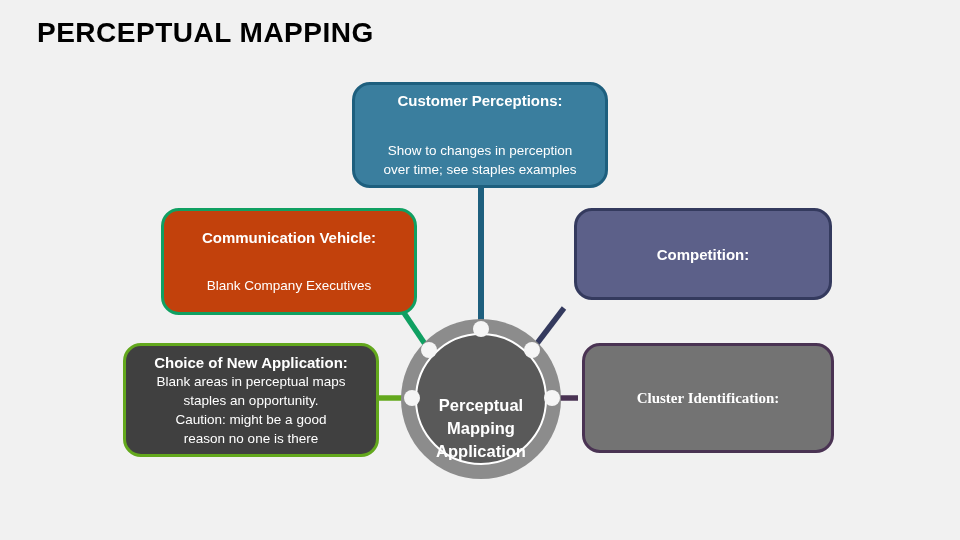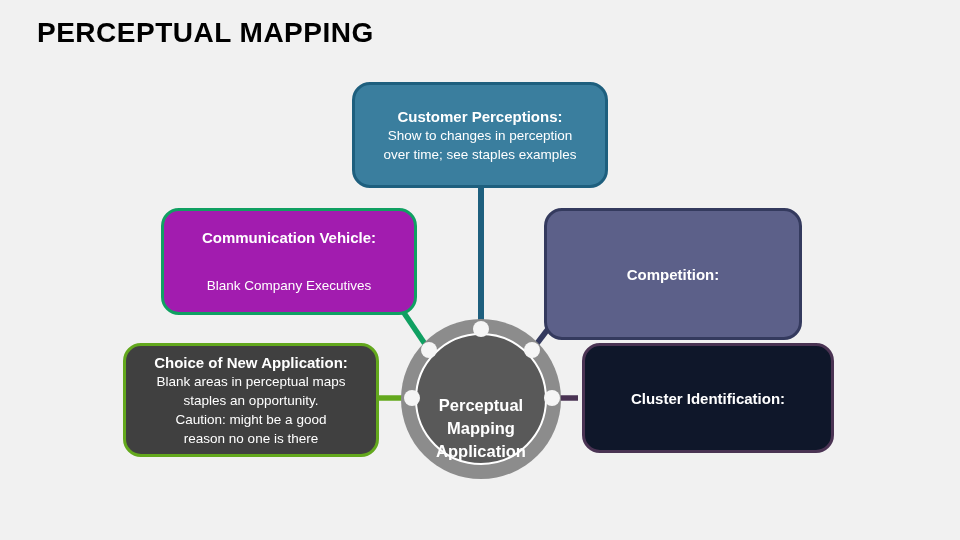--- a/index.html
+++ b/index.html
@@ -28,7 +28,7 @@
   }
   .node-title{font-size:15px;font-weight:700;line-height:19px;}
   .node-body{font-size:13.5px;line-height:19px;white-space:pre-line;}
-  .card-top{left:352px;top:82px;width:256px;height:106px;}
+  .card-top{left:352px;top:82px;width:256px;height:106px;justify-content:space-between;}
   .card-upper-left{left:161px;top:208px;width:256px;height:107px;}
   .card-upper-right{left:544px;top:208px;width:258px;height:132px;}
   .card-lower-left{left:123px;top:343px;width:256px;height:114px;}

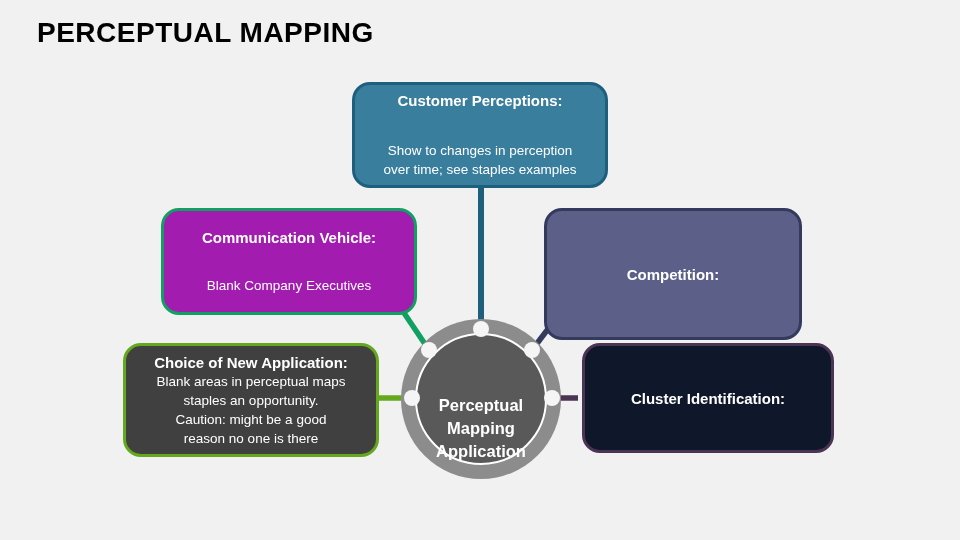--- a/index.html
+++ b/index.html
@@ -79,7 +79,7 @@
 over time; see staples examples</div>
   </div>
 
-  <div class="node-card card-upper-left" style="background: #a21caf; border-color: rgb(16, 160, 98); gap: 29px;">
+  <div class="node-card card-upper-left" style="background: #c2410c; border-color: rgb(16, 160, 98); gap: 29px;">
     <div class="node-title">Communication Vehicle:</div>
     <div class="node-body">Blank Company Executives</div>
   </div>

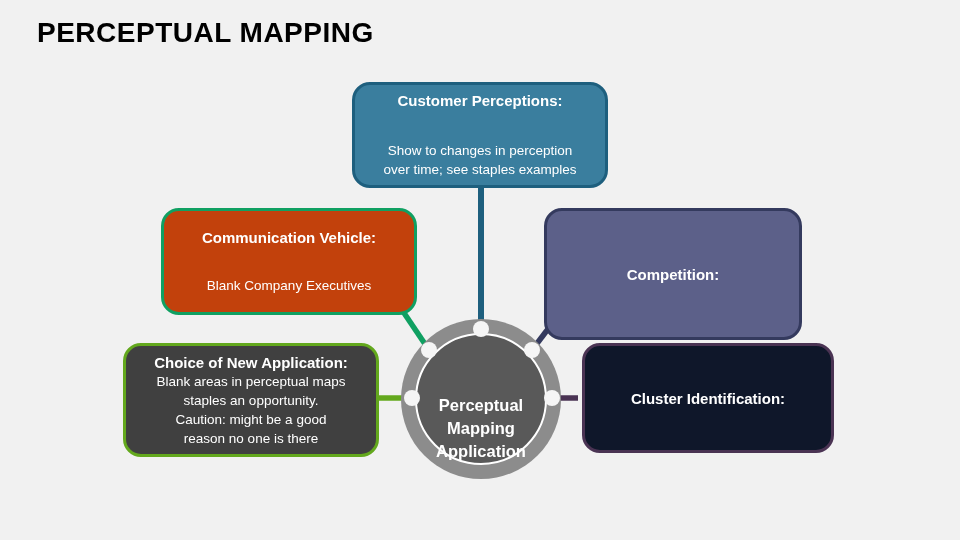--- a/index.html
+++ b/index.html
@@ -30,7 +30,7 @@
   .node-body{font-size:13.5px;line-height:19px;white-space:pre-line;}
   .card-top{left:352px;top:82px;width:256px;height:106px;justify-content:space-between;}
   .card-upper-left{left:161px;top:208px;width:256px;height:107px;}
-  .card-upper-right{left:544px;top:208px;width:258px;height:132px;}
+  .card-upper-right{left:574px;top:208px;width:258px;height:92px;}
   .card-lower-left{left:123px;top:343px;width:256px;height:114px;}
   .card-lower-right{left:582px;top:343px;width:252px;height:110px;}
   .hub-ring{

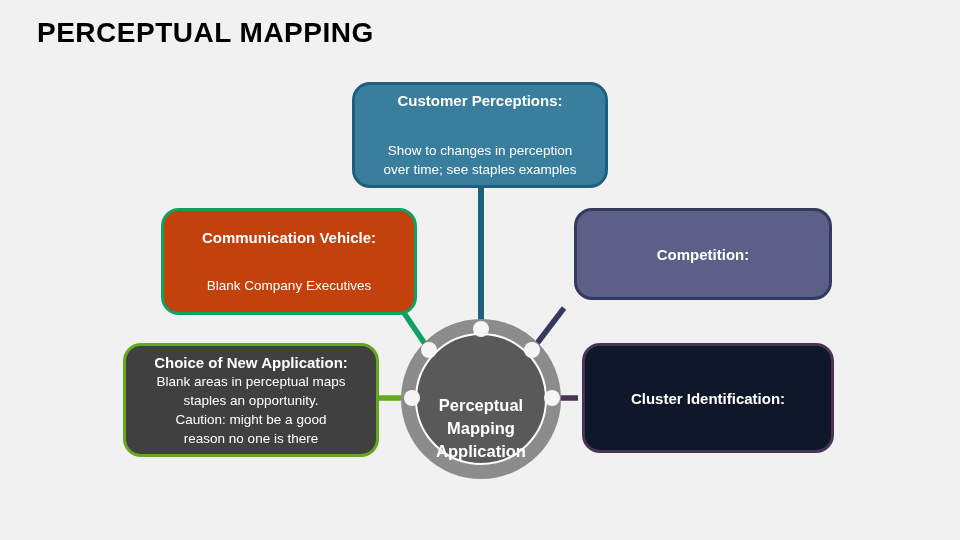--- a/index.html
+++ b/index.html
@@ -96,7 +96,7 @@
 reason no one is there</div>
   </div>
 
-  <div class="node-card card-lower-right" style="background: #0f172a; border-color: rgb(74, 51, 83);">
+  <div class="node-card card-lower-right" style="background: #737373; border-color: rgb(74, 51, 83); font-family: Liberation Serif, serif;">
     <div class="node-title">Cluster Identification:</div>
   </div>
 

